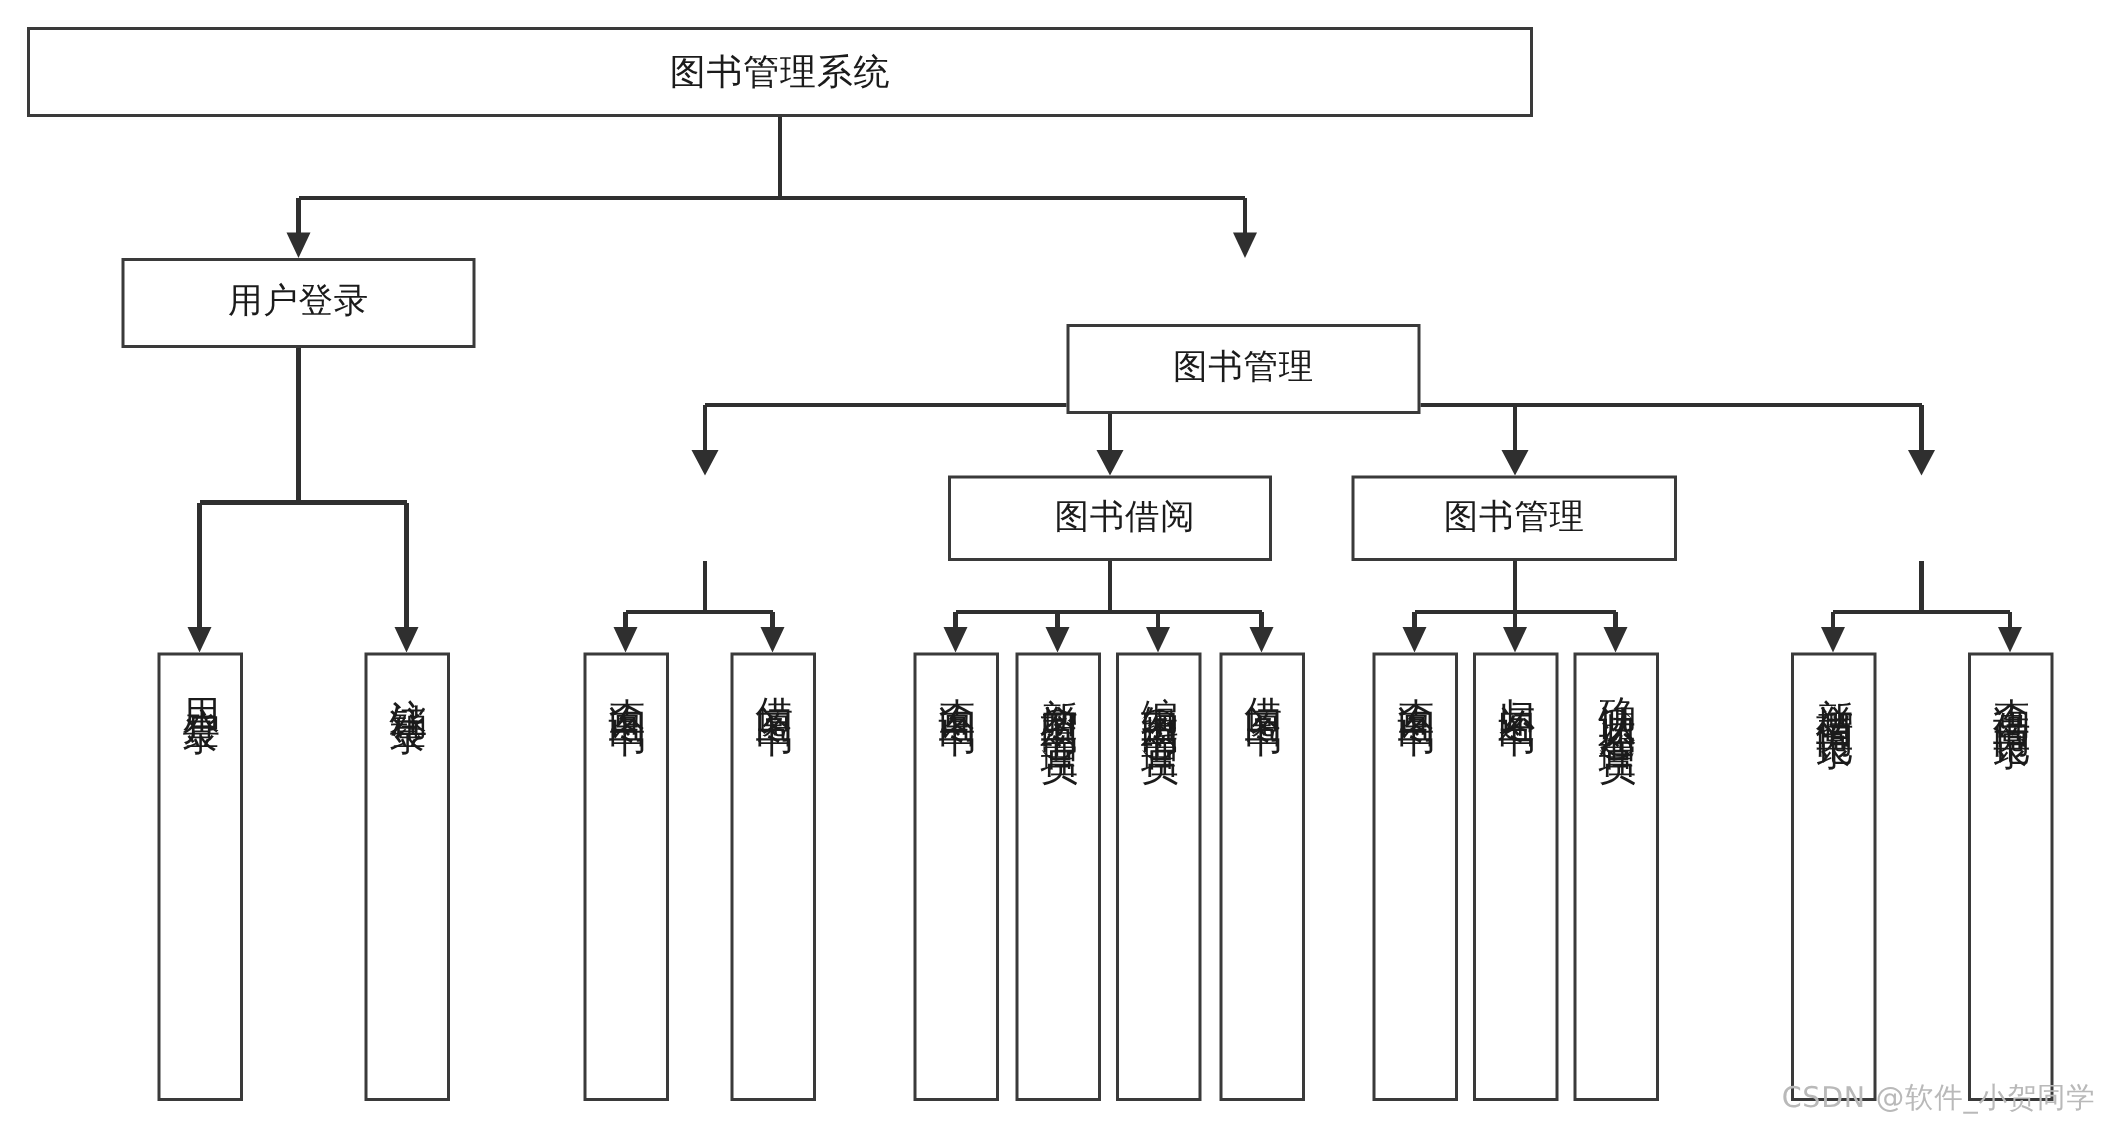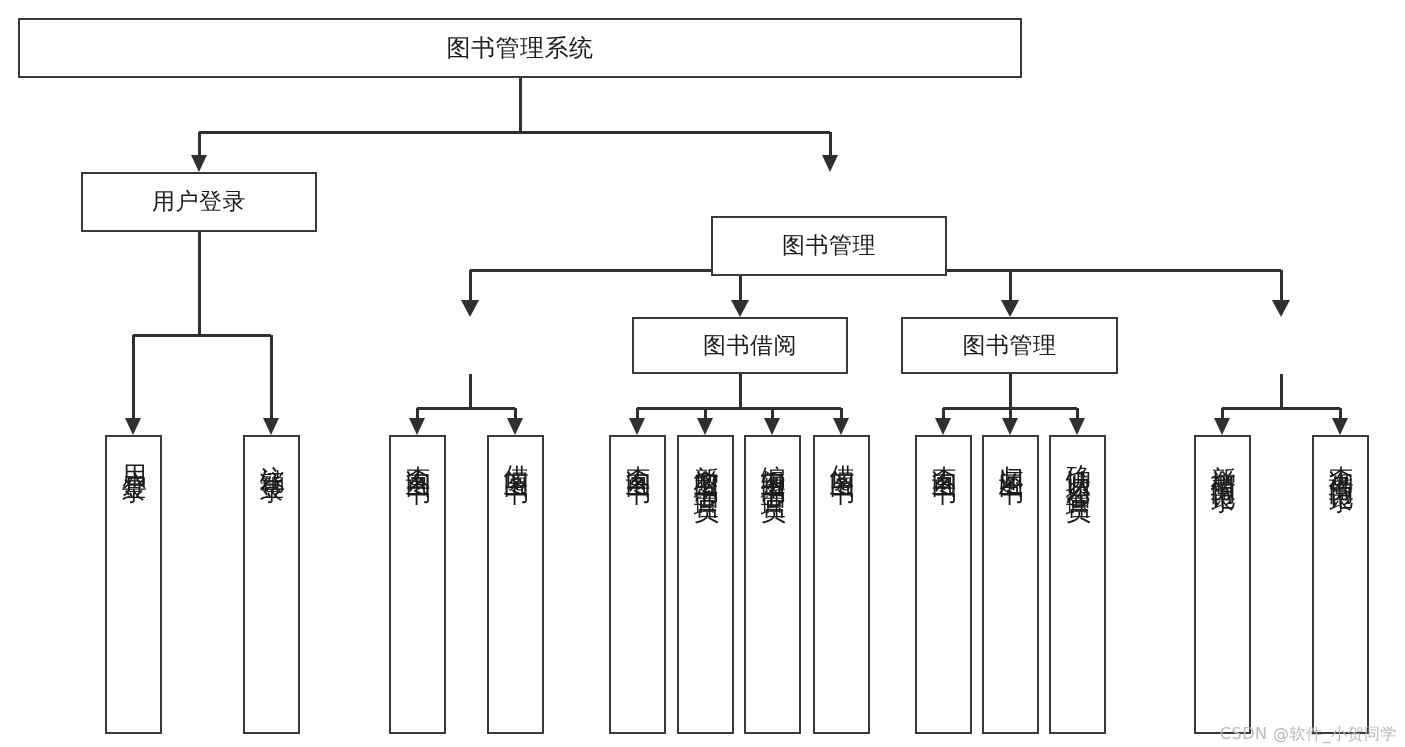--- a/index.html
+++ b/index.html
@@ -63,7 +63,7 @@
     position:absolute;
     right:8px;
     bottom:2px;
-    font-size:16px;
+    font-size:19px;
     color:#b9b9b9;
     white-space:nowrap;
     letter-spacing:0.5px;

